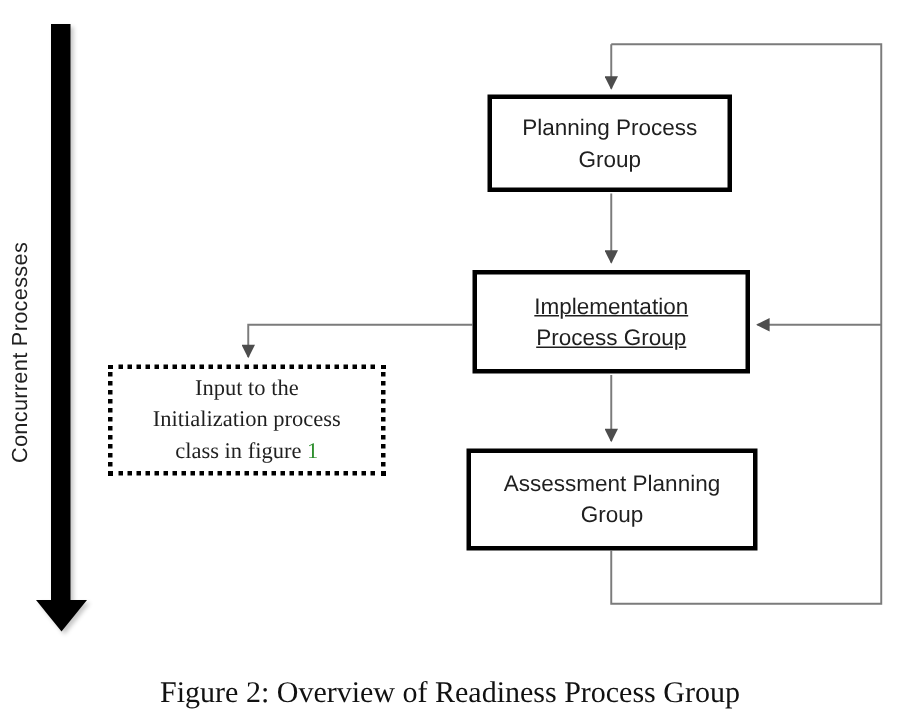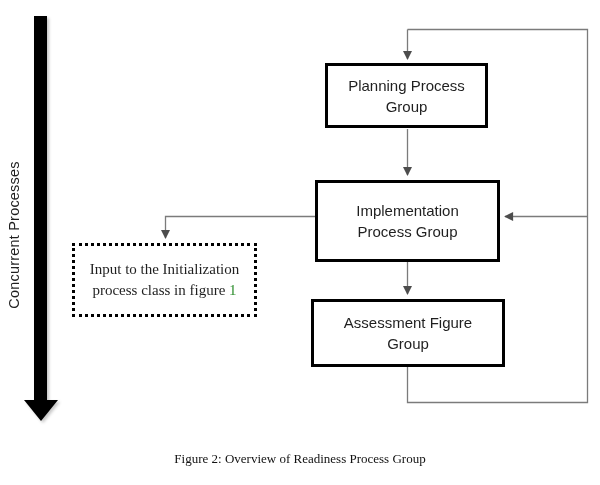--- a/index.html
+++ b/index.html
@@ -34,7 +34,7 @@
     display:flex;align-items:center;justify-content:flex-end;
     text-align:center;
     font-size:15px;line-height:21px;color:#1f1f1f;
-    padding:2px 10px;
+    padding:2px 20px;
   }
   .node.planning{left:325px;top:63px;width:163px;height:65px;}
   .node.implementation{left:315px;top:180px;width:185px;height:82px;}

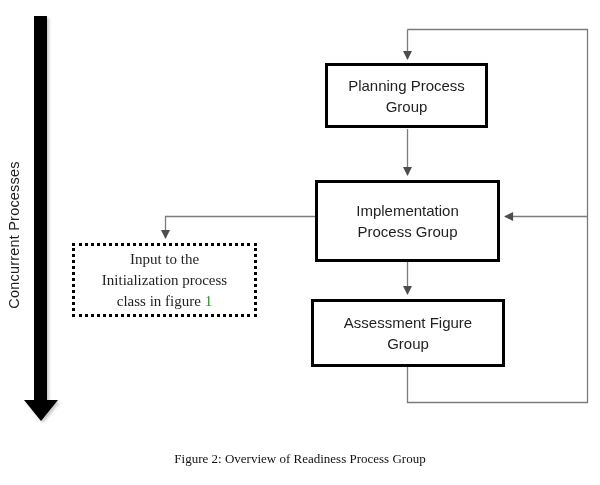--- a/index.html
+++ b/index.html
@@ -37,7 +37,7 @@
     padding:2px 20px;
   }
   .node.planning{left:325px;top:63px;width:163px;height:65px;}
-  .node.implementation{left:315px;top:180px;width:185px;height:82px;}
+  .node.implementation{left:315px;top:180px;width:185px;height:69px;text-decoration:underline;}
   .node.assessment{left:311px;top:299px;width:194px;height:68px;}
   .node.dashed{left:72px;top:243px;width:185px;height:74px;border:3px dotted #000;font-family:Liberation Serif, serif;}
   .node .link{color:#2f8f2f;cursor:pointer;}

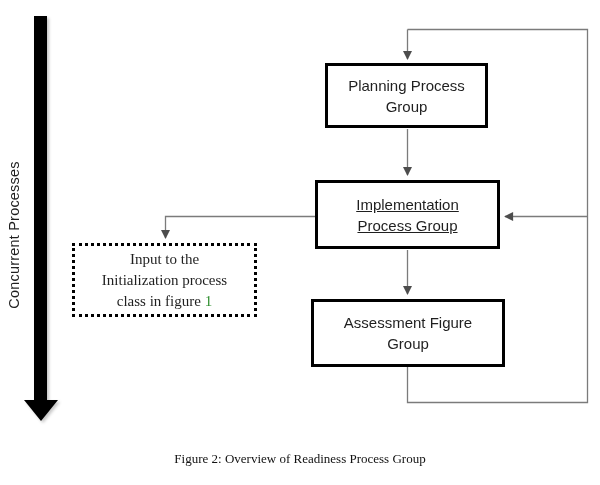--- a/index.html
+++ b/index.html
@@ -92,7 +92,7 @@
   </div>
 
   <div class="node assessment">
-    <span>Assessment Figure Group</span>
+    <span>Assessment Planning Group</span>
   </div>
 
   <div class="node dashed">

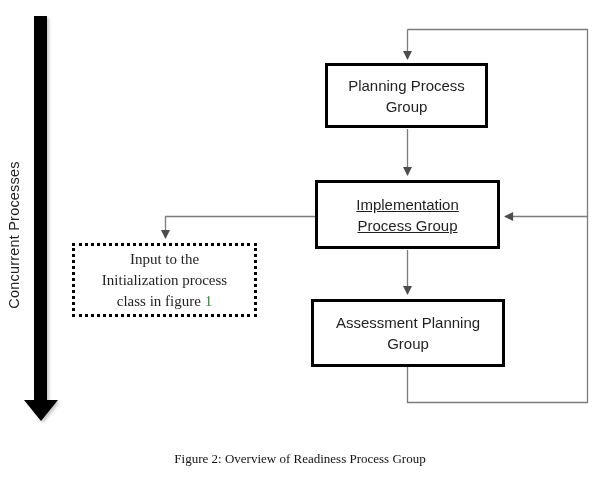--- a/index.html
+++ b/index.html
@@ -46,7 +46,7 @@
     position:absolute;left:0;top:451px;width:600px;
     text-align:center;
     font-family:"Liberation Serif", serif;
-    font-size:13px;color:#111;
+    font-size:20px;color:#111;
   }
 </style>
 </head>

